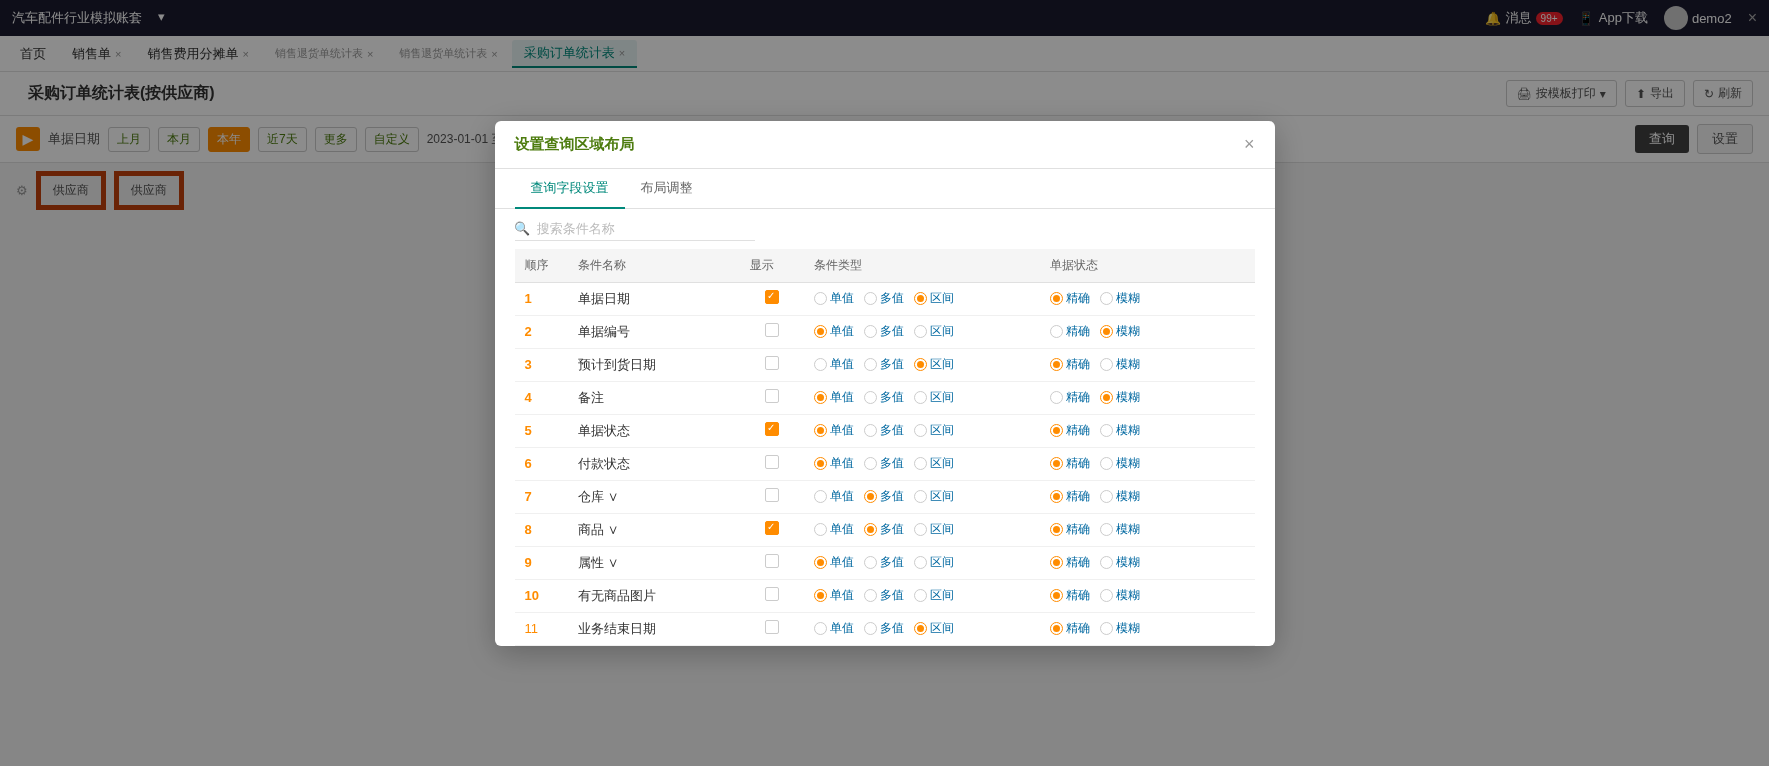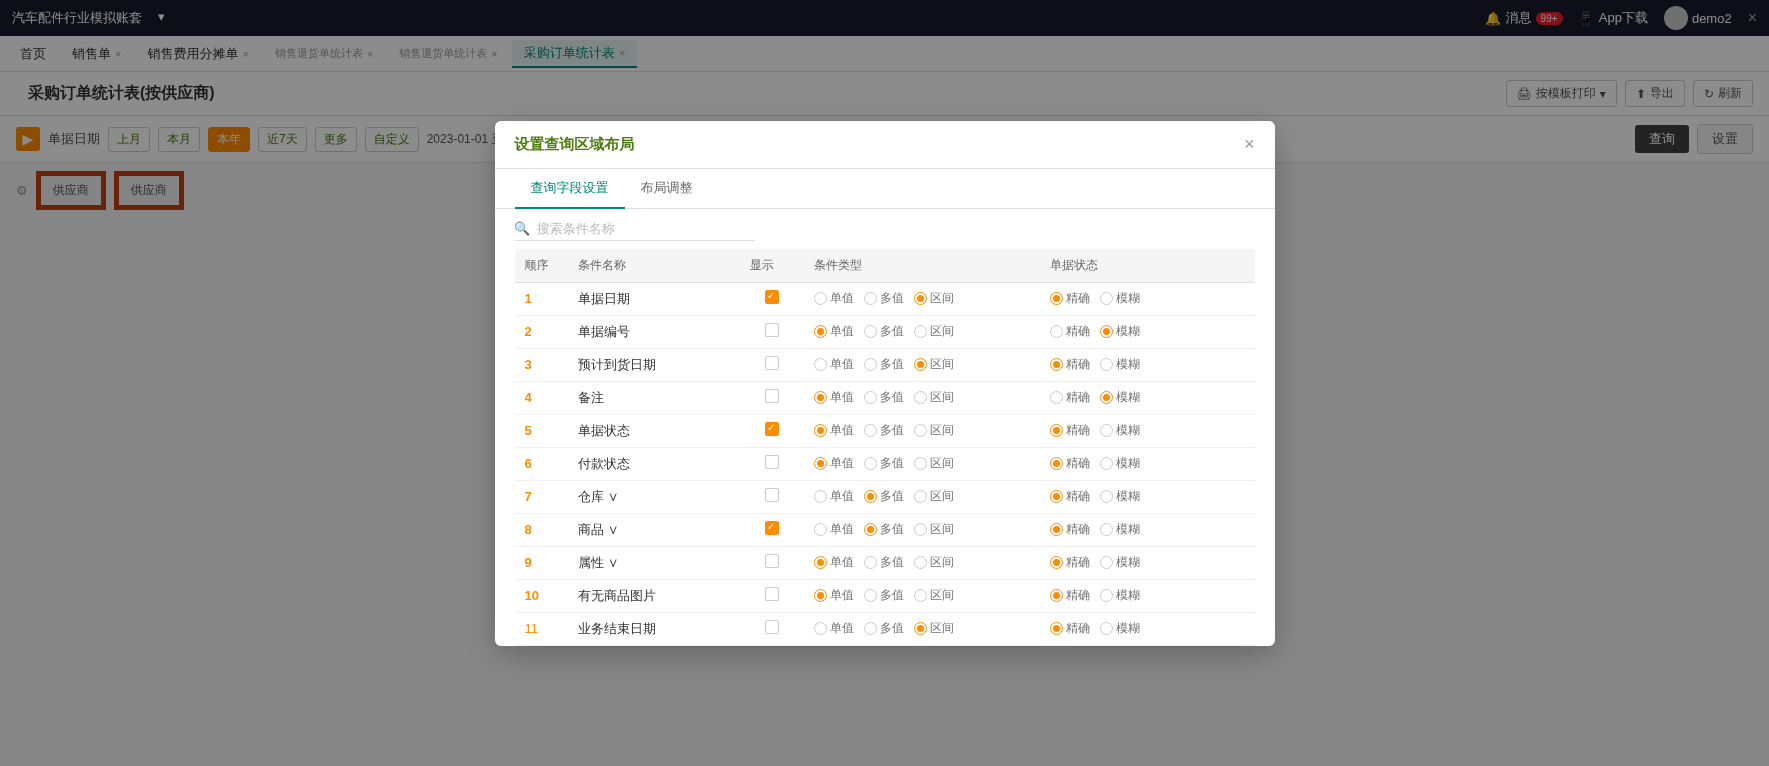--- a/index.html
+++ b/index.html
@@ -257,7 +257,7 @@
       border-radius: 50%;
       background: #ff8c00;
     }
-    .radio-label { font-size: 12px; color: #737373; }
+    .radio-label { font-size: 12px; color: #0369a1; }
 
     
     .dialog-footer {

